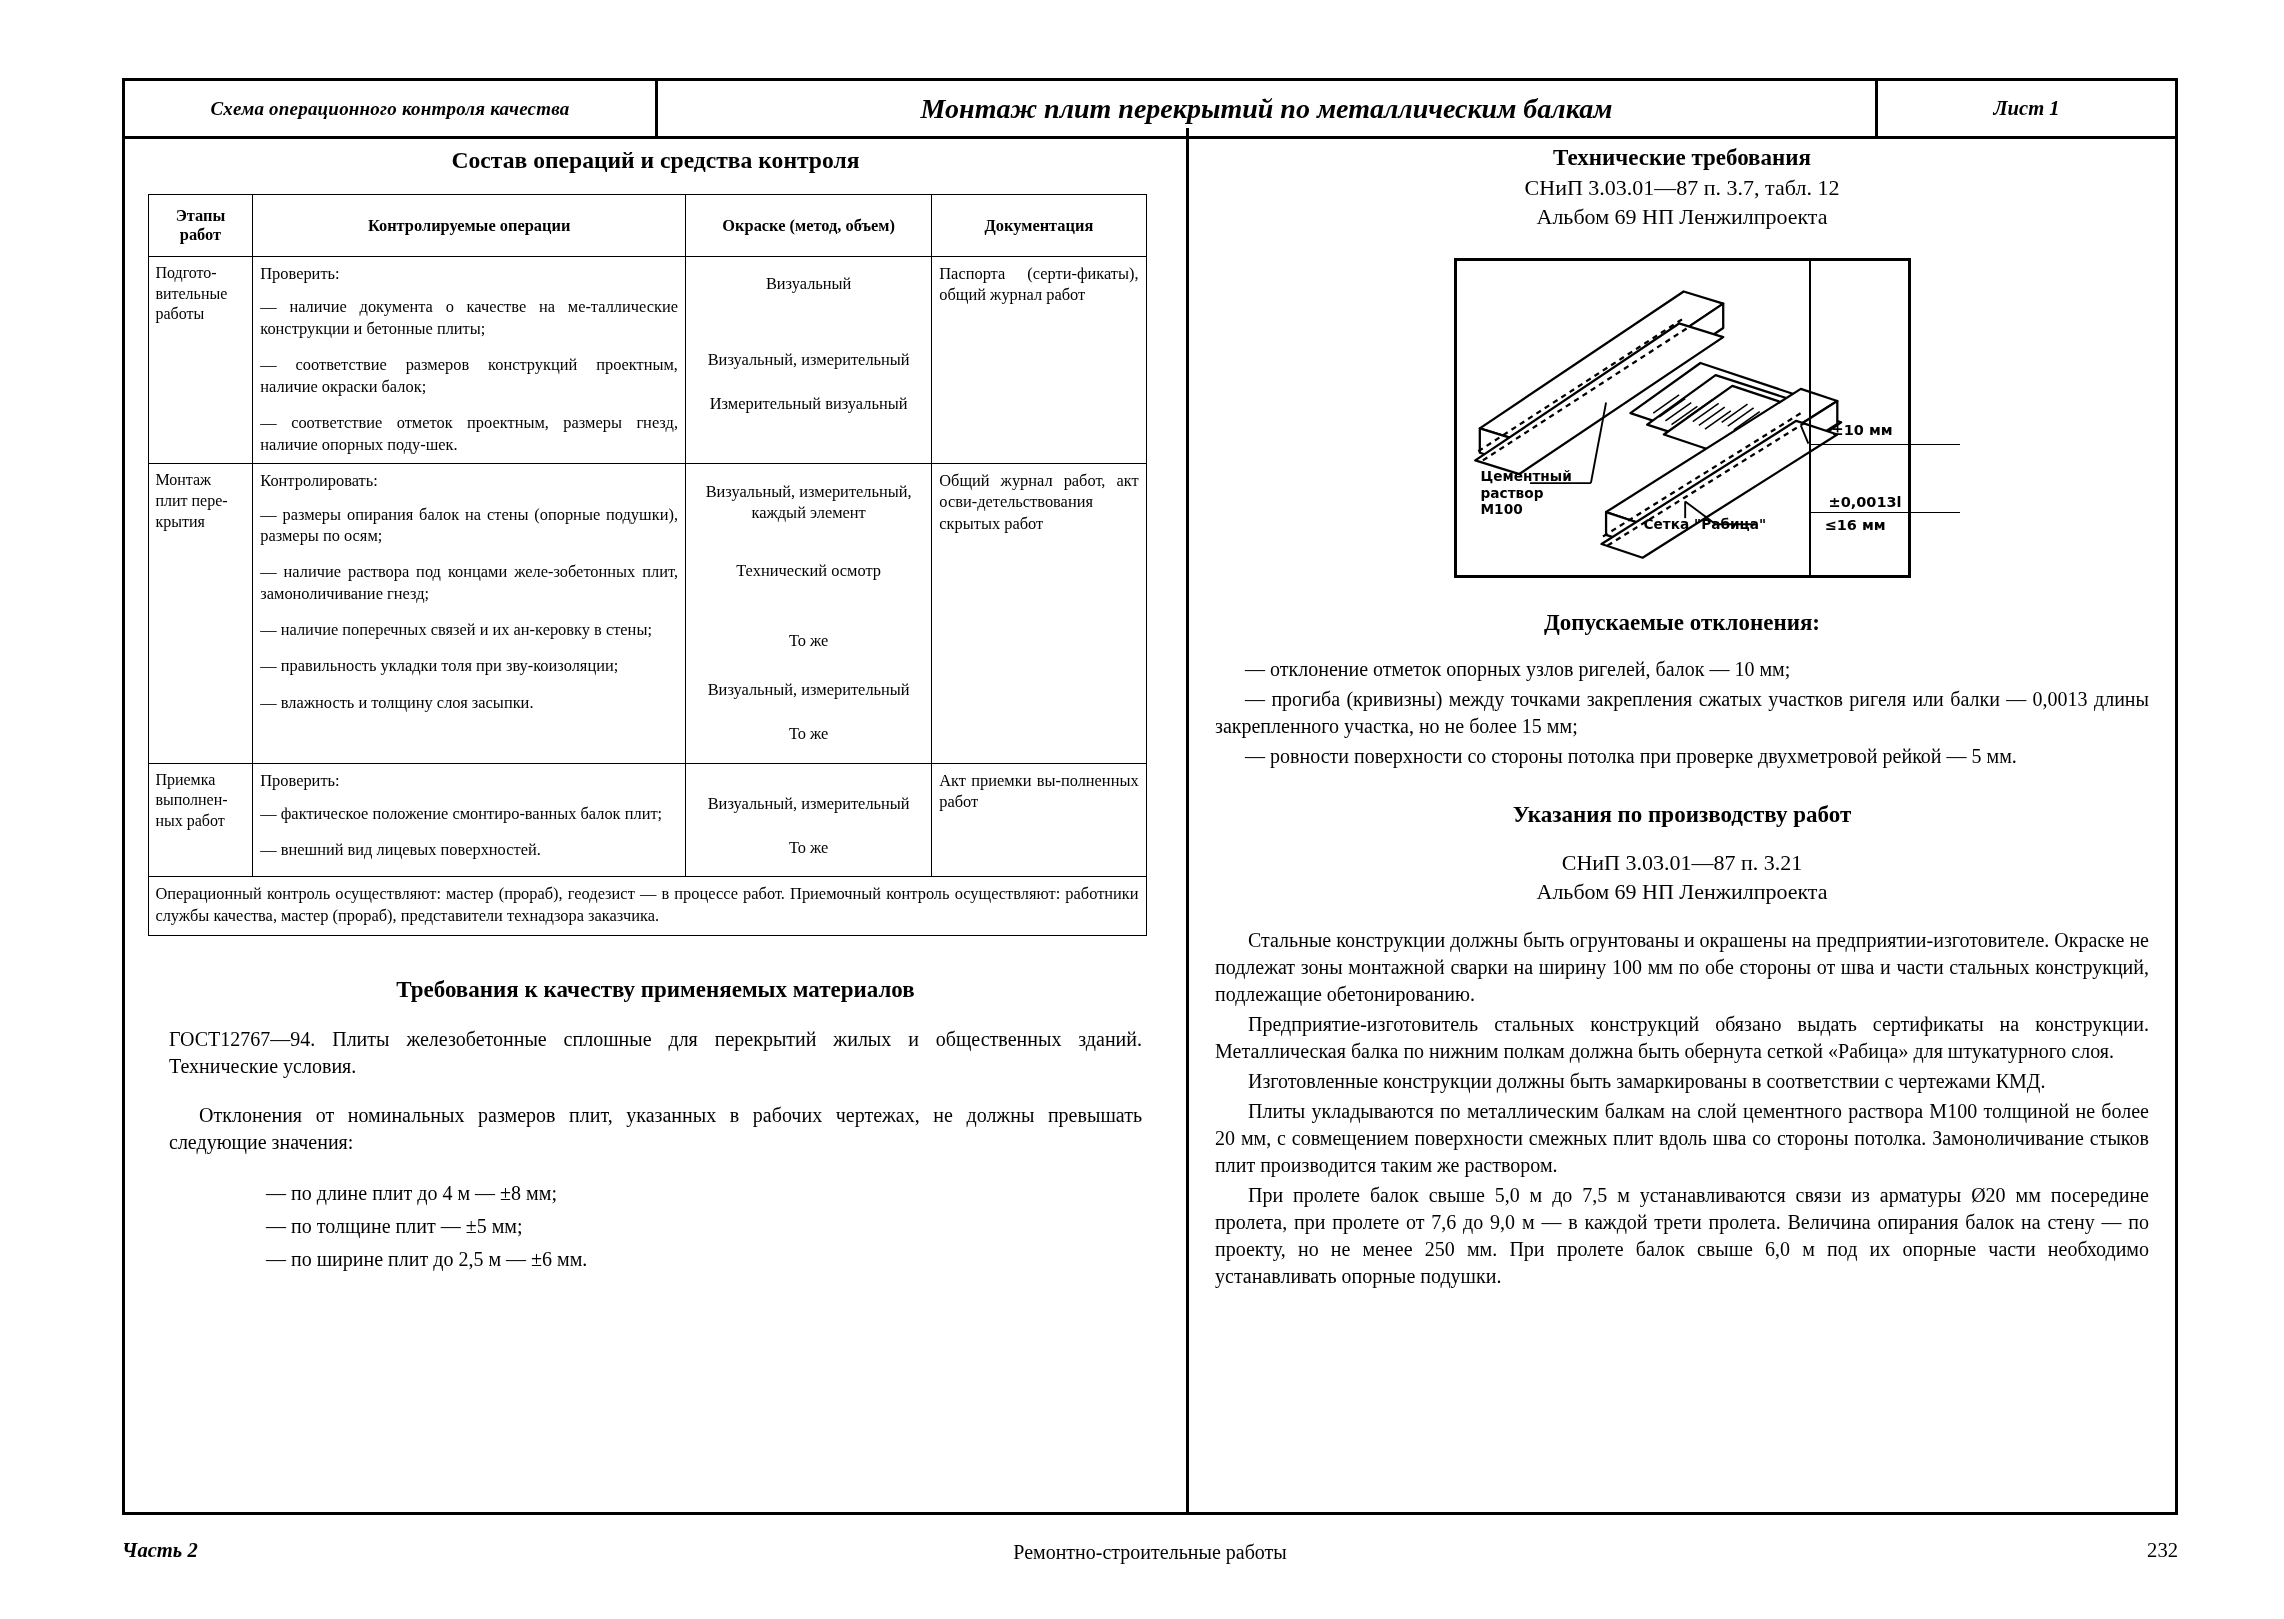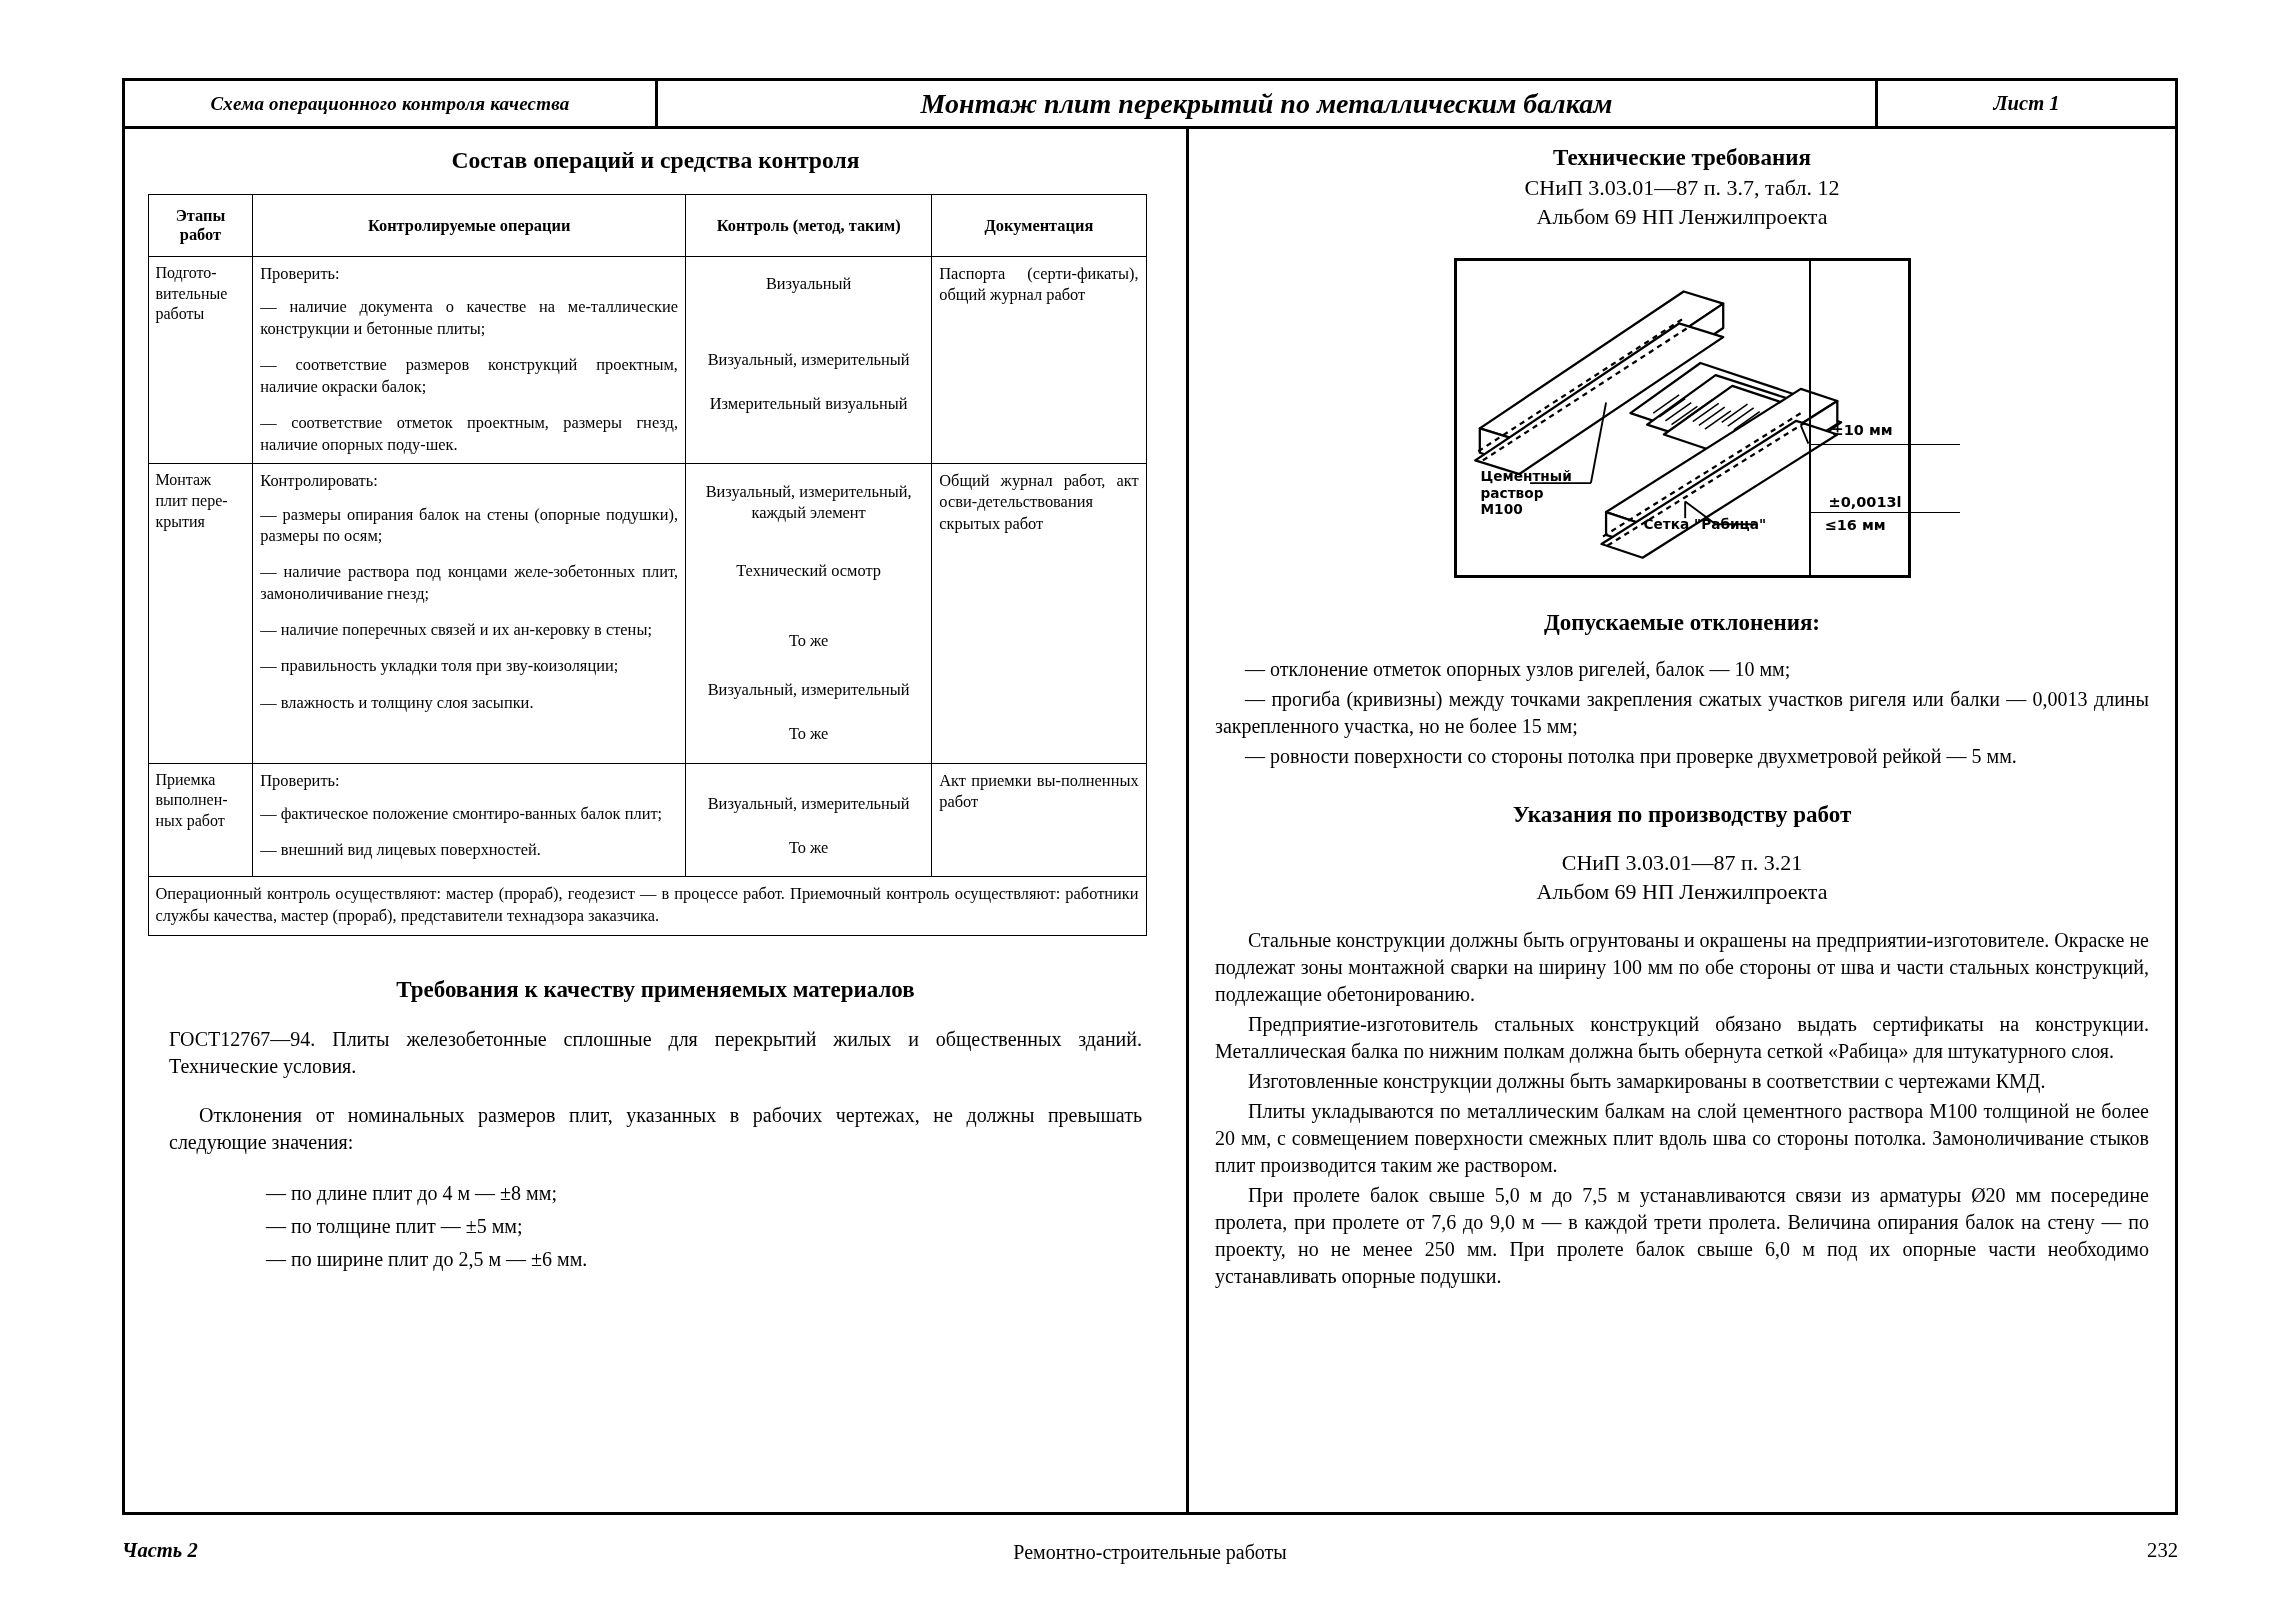--- a/index.html
+++ b/index.html
@@ -39,7 +39,7 @@
     position: absolute;
     left: 0; top: 0;
     width: 100%;
-    height: 48px;
+    height: 58px;
     border-bottom: 3.8px solid #000;
     box-sizing: border-box;
     display: flex;

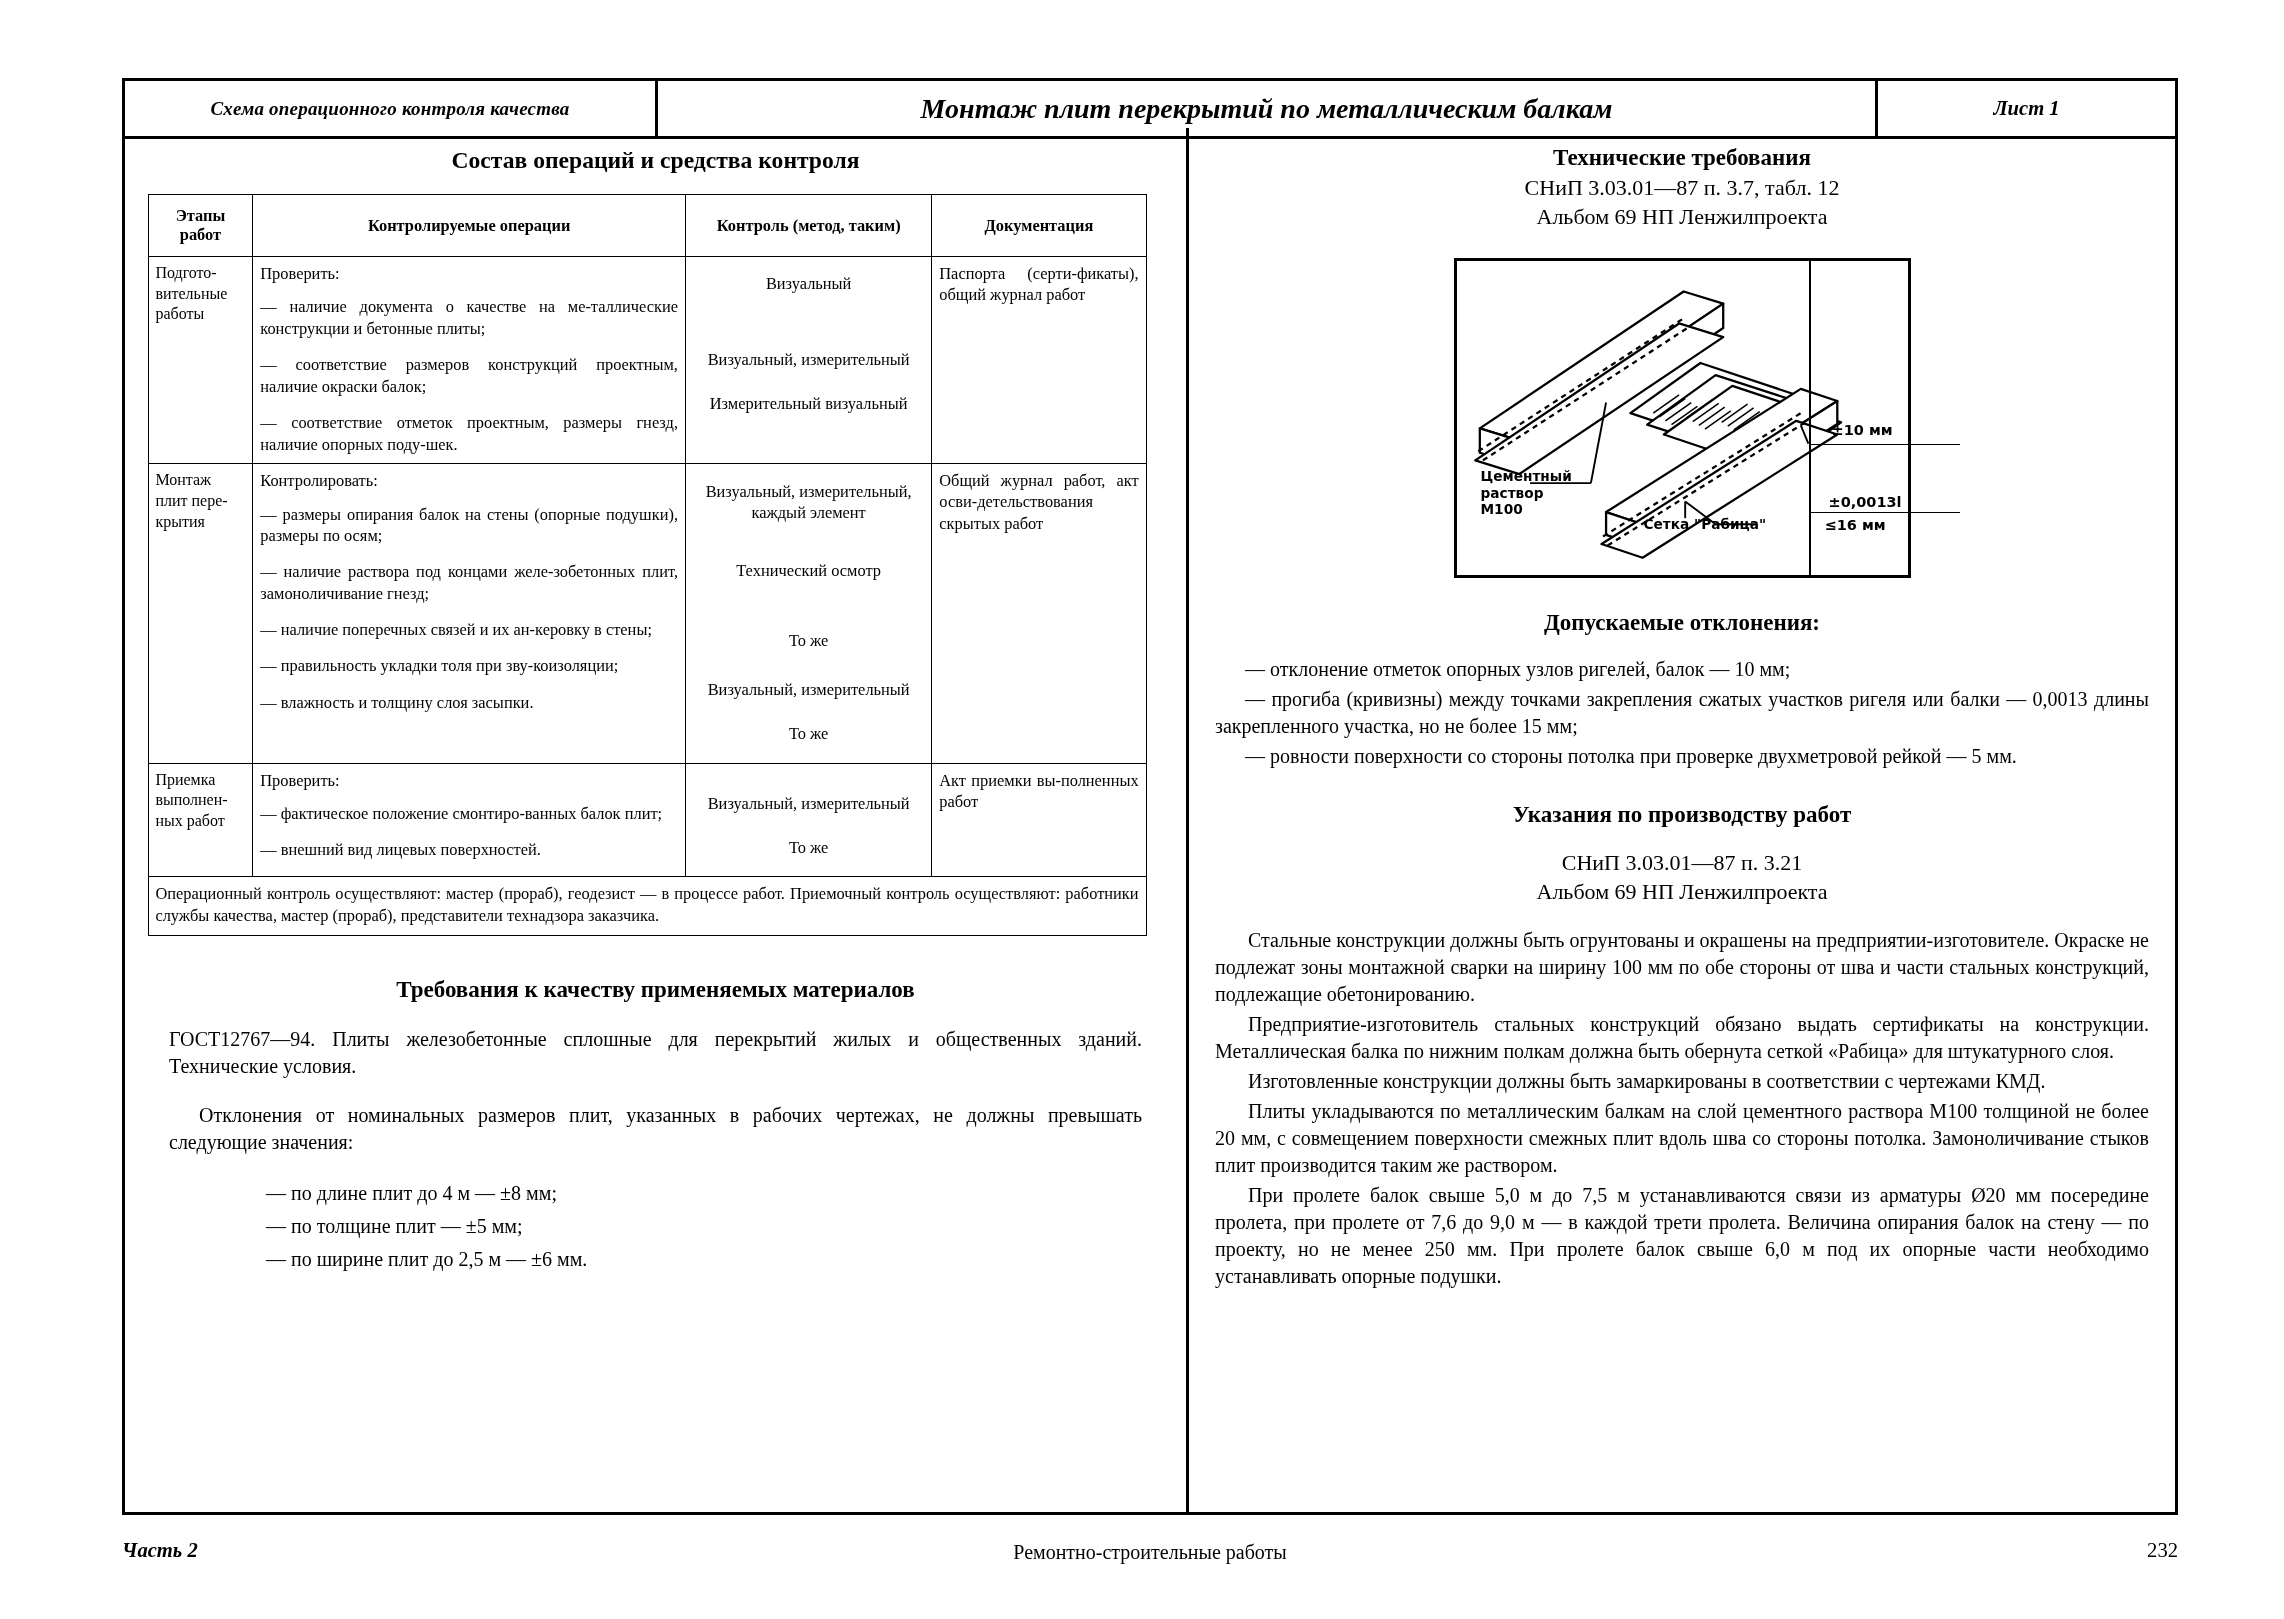--- a/index.html
+++ b/index.html
@@ -270,7 +270,7 @@
                   <span>Контролируемые операции</span>
                 </th>
                 <th>
-                  <span>Контроль (метод, таким)</span>
+                  <span>Окраске (метод, объем)</span>
                 </th>
                 <th>
                   <span>Документация</span>

